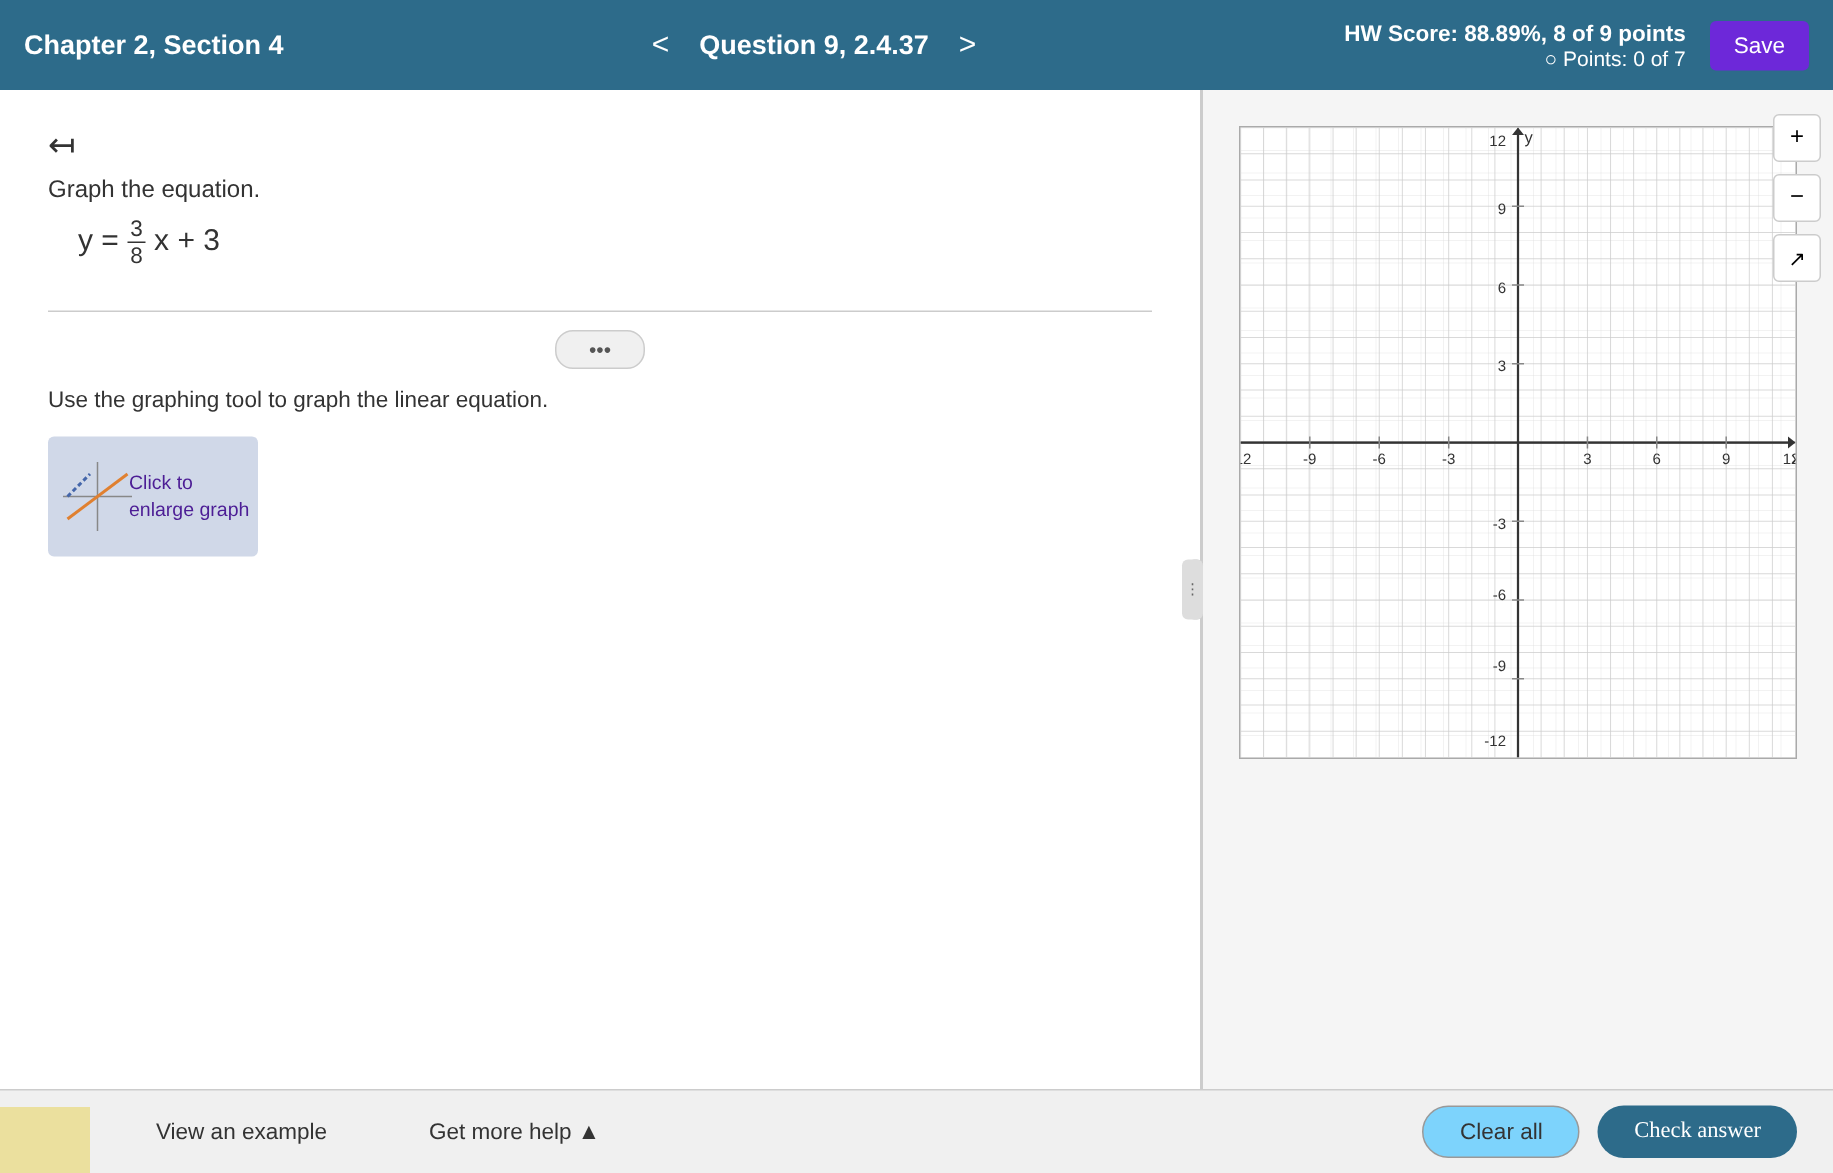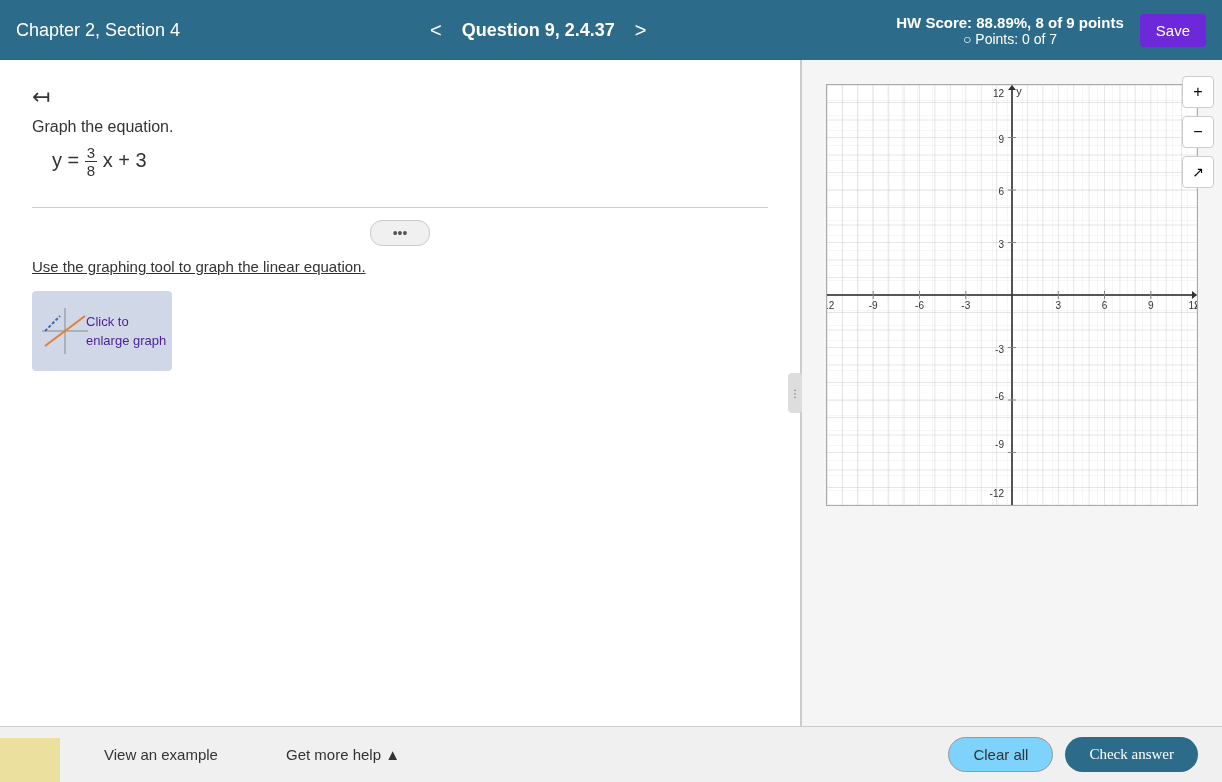--- a/index.html
+++ b/index.html
@@ -14,7 +14,7 @@
       padding: 8px 16px;
       height: 60px;
     }
-    .header-left { font-size: 18px; font-weight: normal; }
+    .header-left { font-size: 18px; font-weight: bold; }
     .header-center { display: flex; align-items: center; gap: 12px; font-size: 18px; font-weight: bold; }
     .header-center button { background: none; border: none; color: white; font-size: 20px; cursor: pointer; padding: 4px 8px; }
     .header-right { display: flex; flex-direction: column; align-items: center; font-size: 14px; }

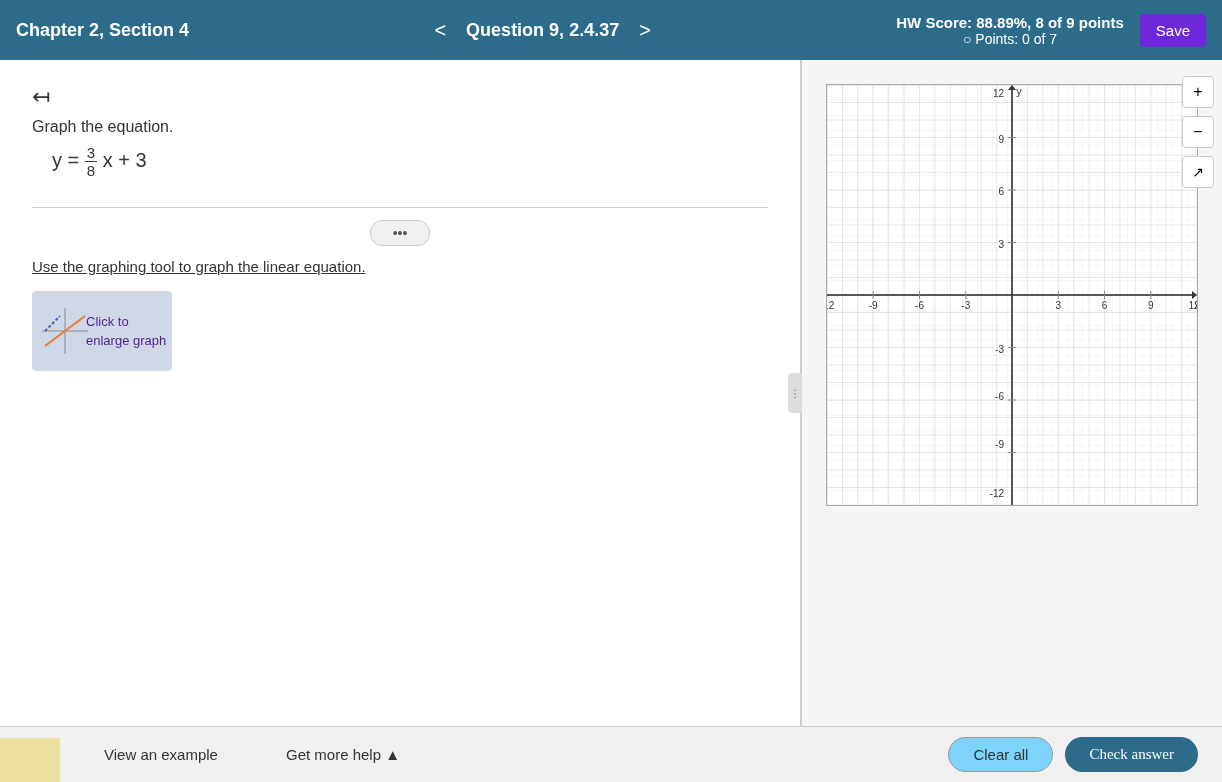--- a/index.html
+++ b/index.html
@@ -17,7 +17,7 @@
     .header-left { font-size: 18px; font-weight: bold; }
     .header-center { display: flex; align-items: center; gap: 12px; font-size: 18px; font-weight: bold; }
     .header-center button { background: none; border: none; color: white; font-size: 20px; cursor: pointer; padding: 4px 8px; }
-    .header-right { display: flex; flex-direction: column; align-items: center; font-size: 14px; }
+    .header-right { display: flex; flex-direction: column; align-items: flex-end; font-size: 14px; }
     .hw-score { font-weight: bold; font-size: 15px; }
     .save-btn {
       background: #6d28d9;

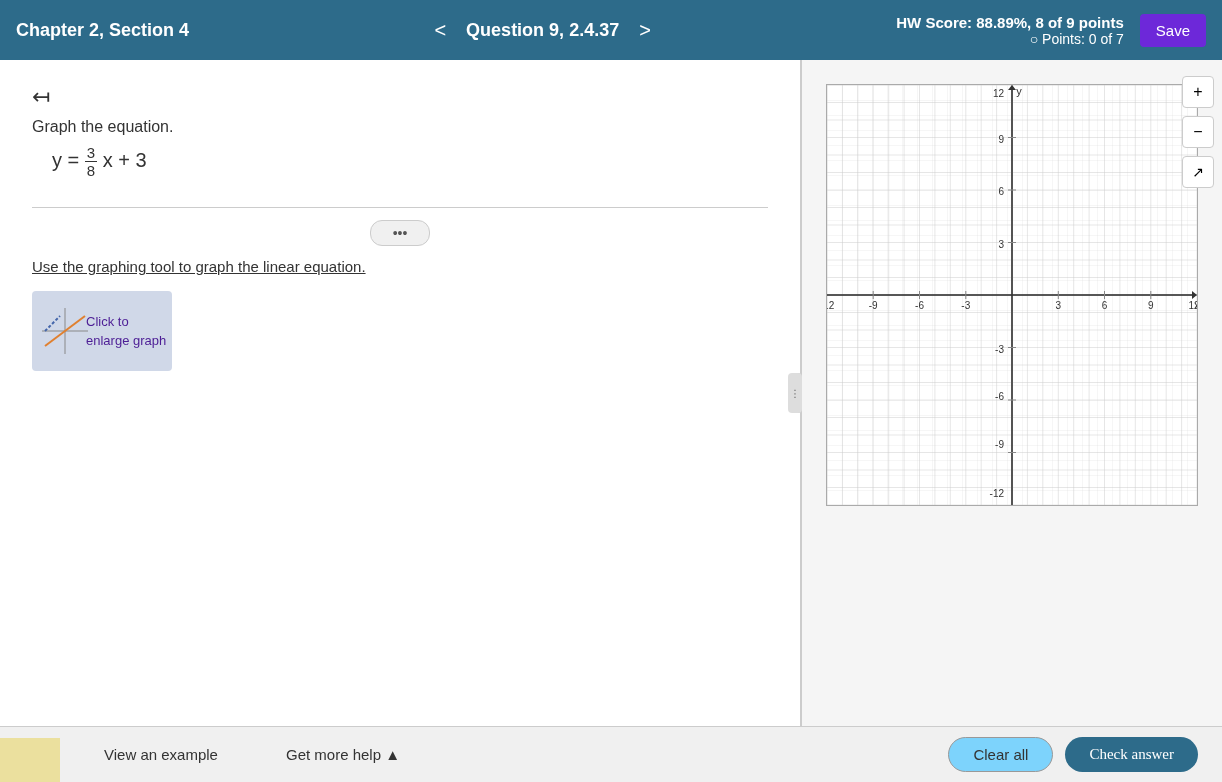--- a/index.html
+++ b/index.html
@@ -61,7 +61,7 @@
 
     .separator { border: none; border-top: 1px solid #ccc; margin: 12px 0; }
 
-    .instruction { font-size: 15px; color: #333; margin-bottom: 16px; text-decoration: underline; }
+    .instruction { font-size: 15px; color: #333; margin-bottom: 16px; }
 
     .graph-thumbnail {
       background: #d0d8e8;

